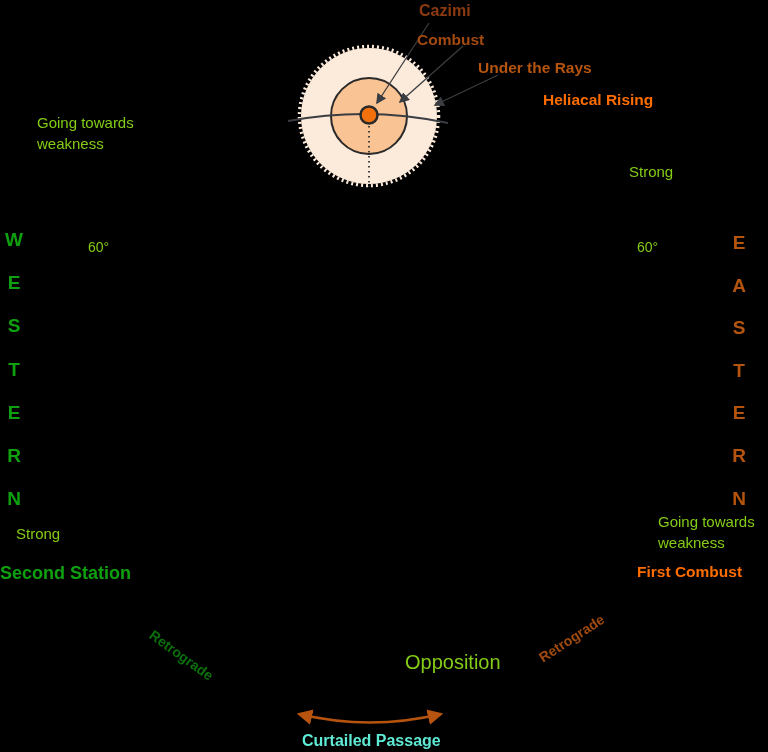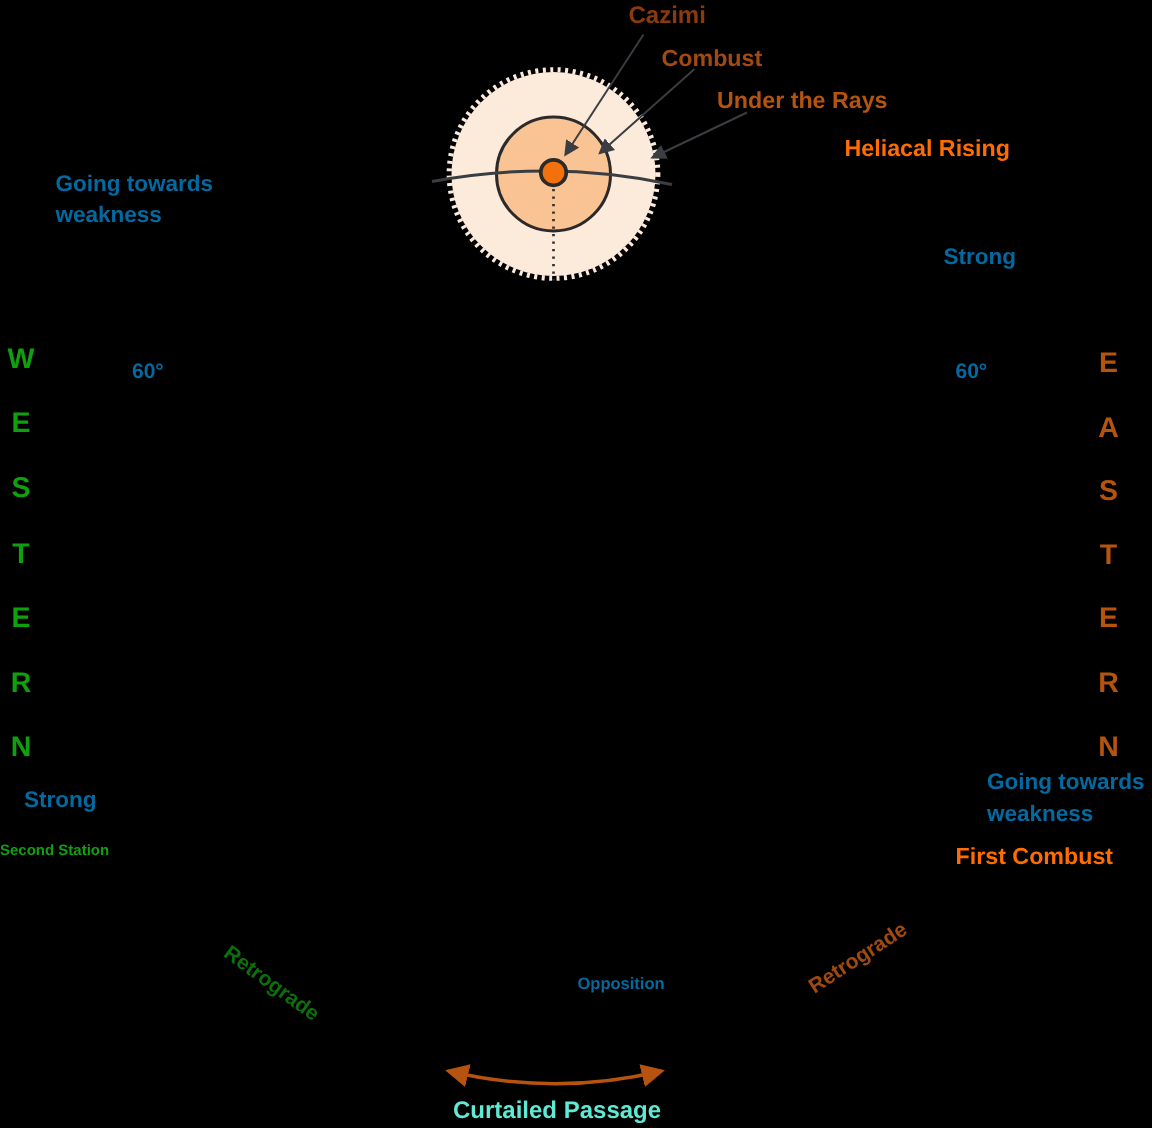--- a/index.html
+++ b/index.html
@@ -61,7 +61,7 @@
   </svg>
 
   <div class="lbl bold burnt1" style="left:419px;top:1px;font-size:16px;">Cazimi</div>
-  <div class="lbl bold burnt2" style="left:441px;top:30px;font-size:15.5px;">Combust</div>
+  <div class="lbl bold burnt2" style="left:417px;top:30px;font-size:15.5px;">Combust</div>
   <div class="lbl bold burnt3" style="left:478px;top:58px;font-size:15.5px;">Under the Rays</div>
   <div class="lbl bold bright-orange" style="left:543px;top:90px;font-size:15.5px;margin-left:20px;">Heliacal Rising</div>
 

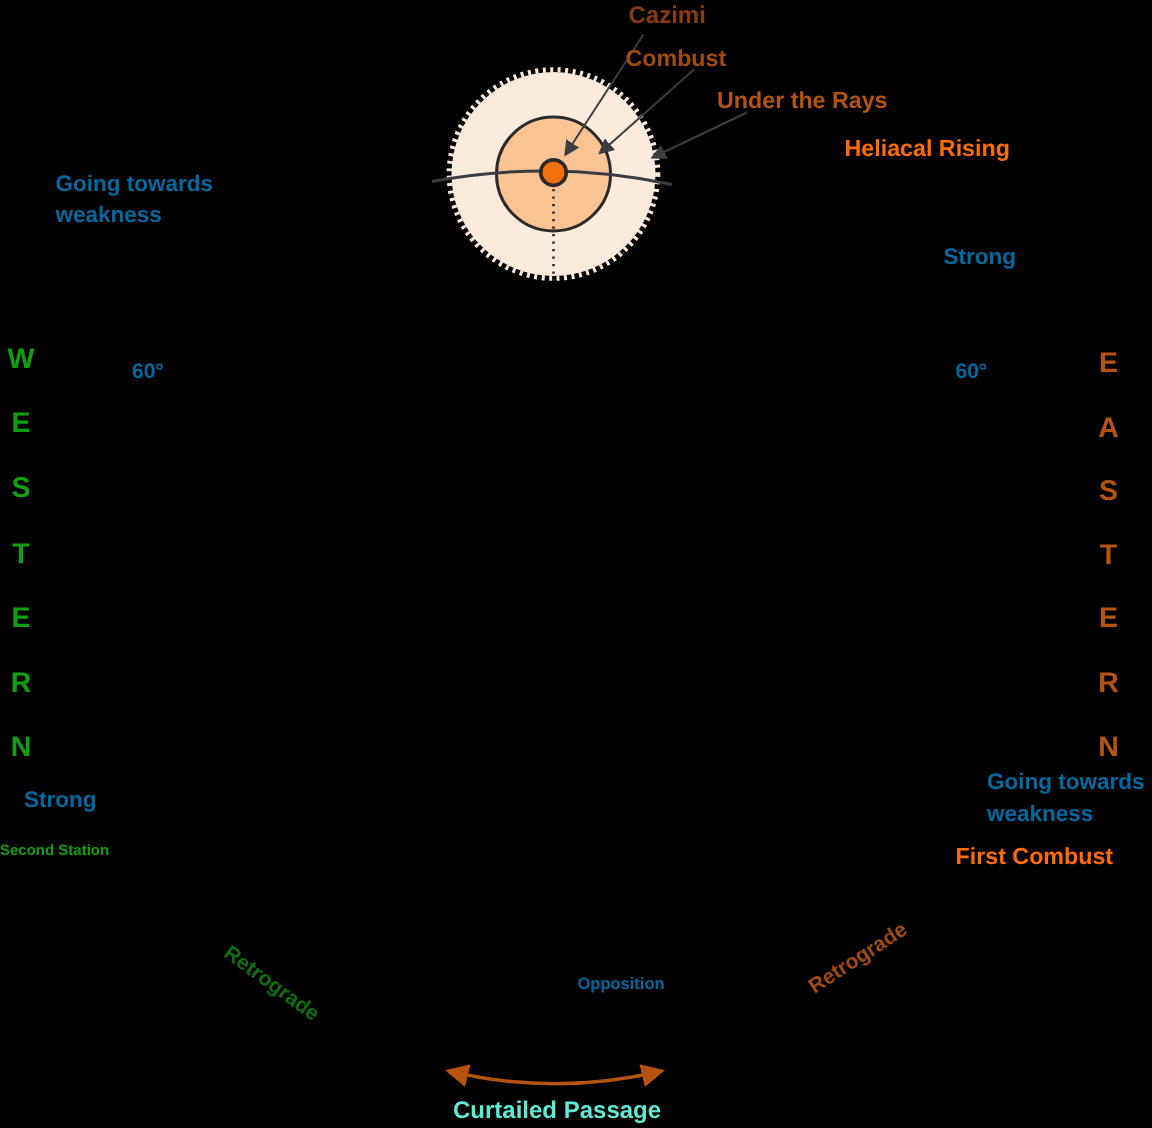--- a/index.html
+++ b/index.html
@@ -63,7 +63,7 @@
   <div class="lbl bold burnt1" style="left:419px;top:1px;font-size:16px;">Cazimi</div>
   <div class="lbl bold burnt2" style="left:417px;top:30px;font-size:15.5px;">Combust</div>
   <div class="lbl bold burnt3" style="left:478px;top:58px;font-size:15.5px;">Under the Rays</div>
-  <div class="lbl bold bright-orange" style="left:543px;top:90px;font-size:15.5px;margin-left:20px;">Heliacal Rising</div>
+  <div class="lbl bold bright-orange" style="left:543px;top:90px;font-size:15.5px;">Heliacal Rising</div>
 
   <div class="lbl med gray" style="left:37px;top:112px;font-size:15px;line-height:21px;">Going towards
 weakness</div>

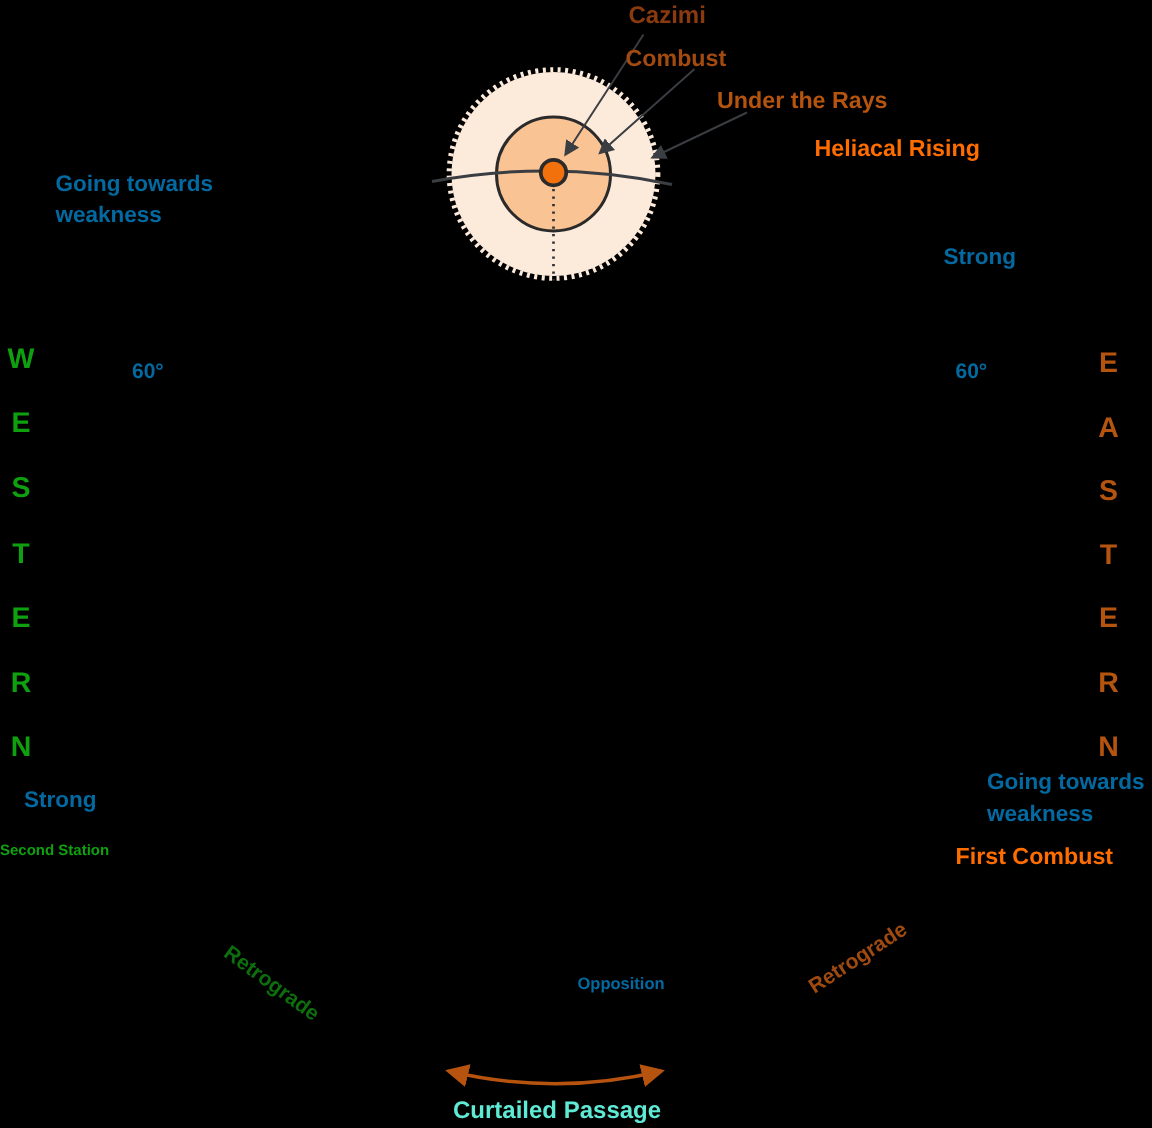--- a/index.html
+++ b/index.html
@@ -10,7 +10,7 @@
   .lbl{position:absolute;white-space:pre-line;line-height:1.25;}
   .bold{font-weight:700;}
   .med{font-weight:500;}
-  .gray{color:#0369a1;font-weight:bold;}
+  .gray{color:#84cc16;}
   .bright-orange{color:#ff6d00;}
   .burnt1{color:#8a3a0e;}   
   .burnt2{color:#a34a10;}   

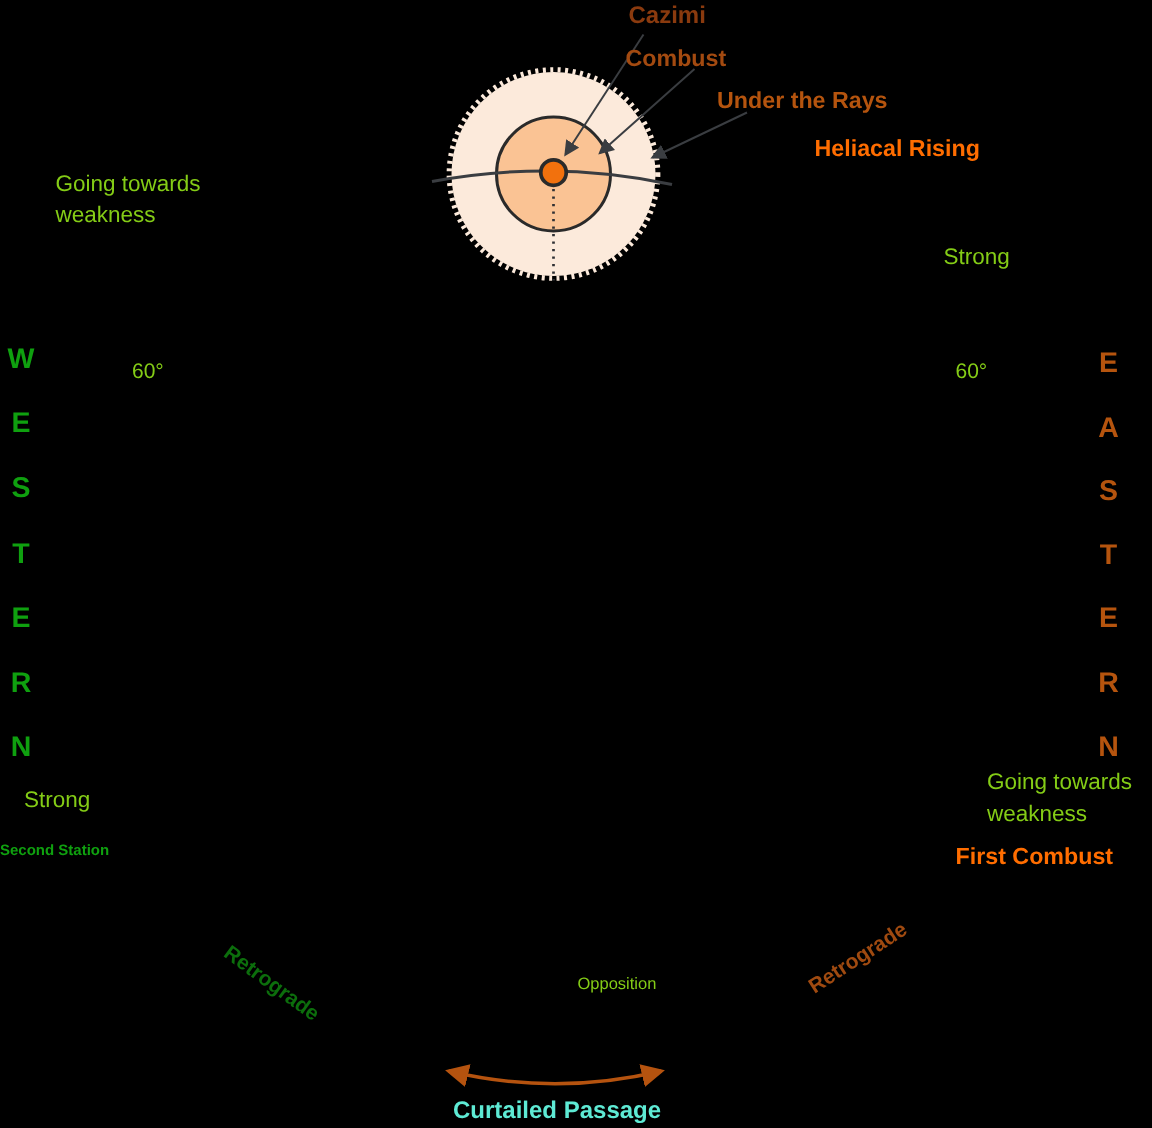--- a/index.html
+++ b/index.html
@@ -76,7 +76,7 @@
 R
 N</div>
   <div class="lbl med gray" style="left:16px;top:525px;font-size:15px;">Strong</div>
-  <div class="lbl bold green-bright" style="left:0px;top:562px;font-size:10px;">Second Station</div>
+  <div class="lbl bold green-bright" style="left:0px;top:562px;font-size:18px;">Second Station</div>
   <div class="lbl bold green-dark rot-left" style="left:121px;top:647px;width:120px;text-align:center;font-size:14px;">Retrograde</div>
 
   <div class="lbl med gray" style="left:629px;top:163px;font-size:15px;">Strong</div>

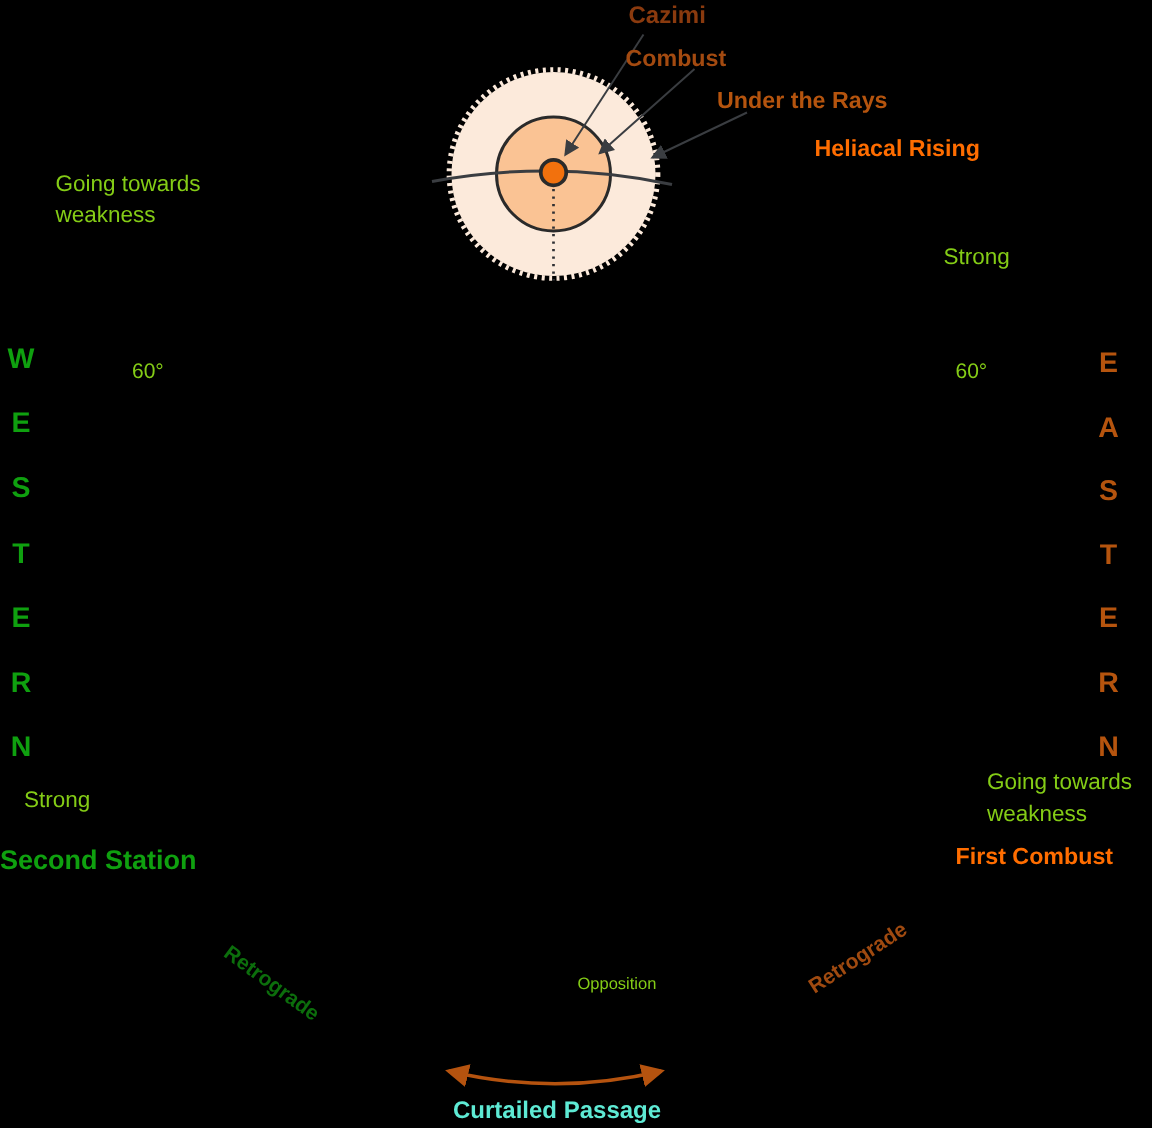--- a/index.html
+++ b/index.html
@@ -93,7 +93,7 @@
   <div class="lbl bold bright-orange" style="left:637px;top:562px;font-size:15.5px;">First Combust</div>
   <div class="lbl bold burnt4 rot-right" style="left:512px;top:630px;width:120px;text-align:center;font-size:14px;">Retrograde</div>
 
-  <div class="lbl med gray" style="left:385px;top:650px;font-size:11px;">Opposition</div>
+  <div class="lbl med gray" style="left:405px;top:650px;font-size:20px;">Opposition</div>
   <div class="lbl bold burnt5" style="left:302px;top:731px;font-size:16px;">Curtailed Passage</div>
 
 </div>

